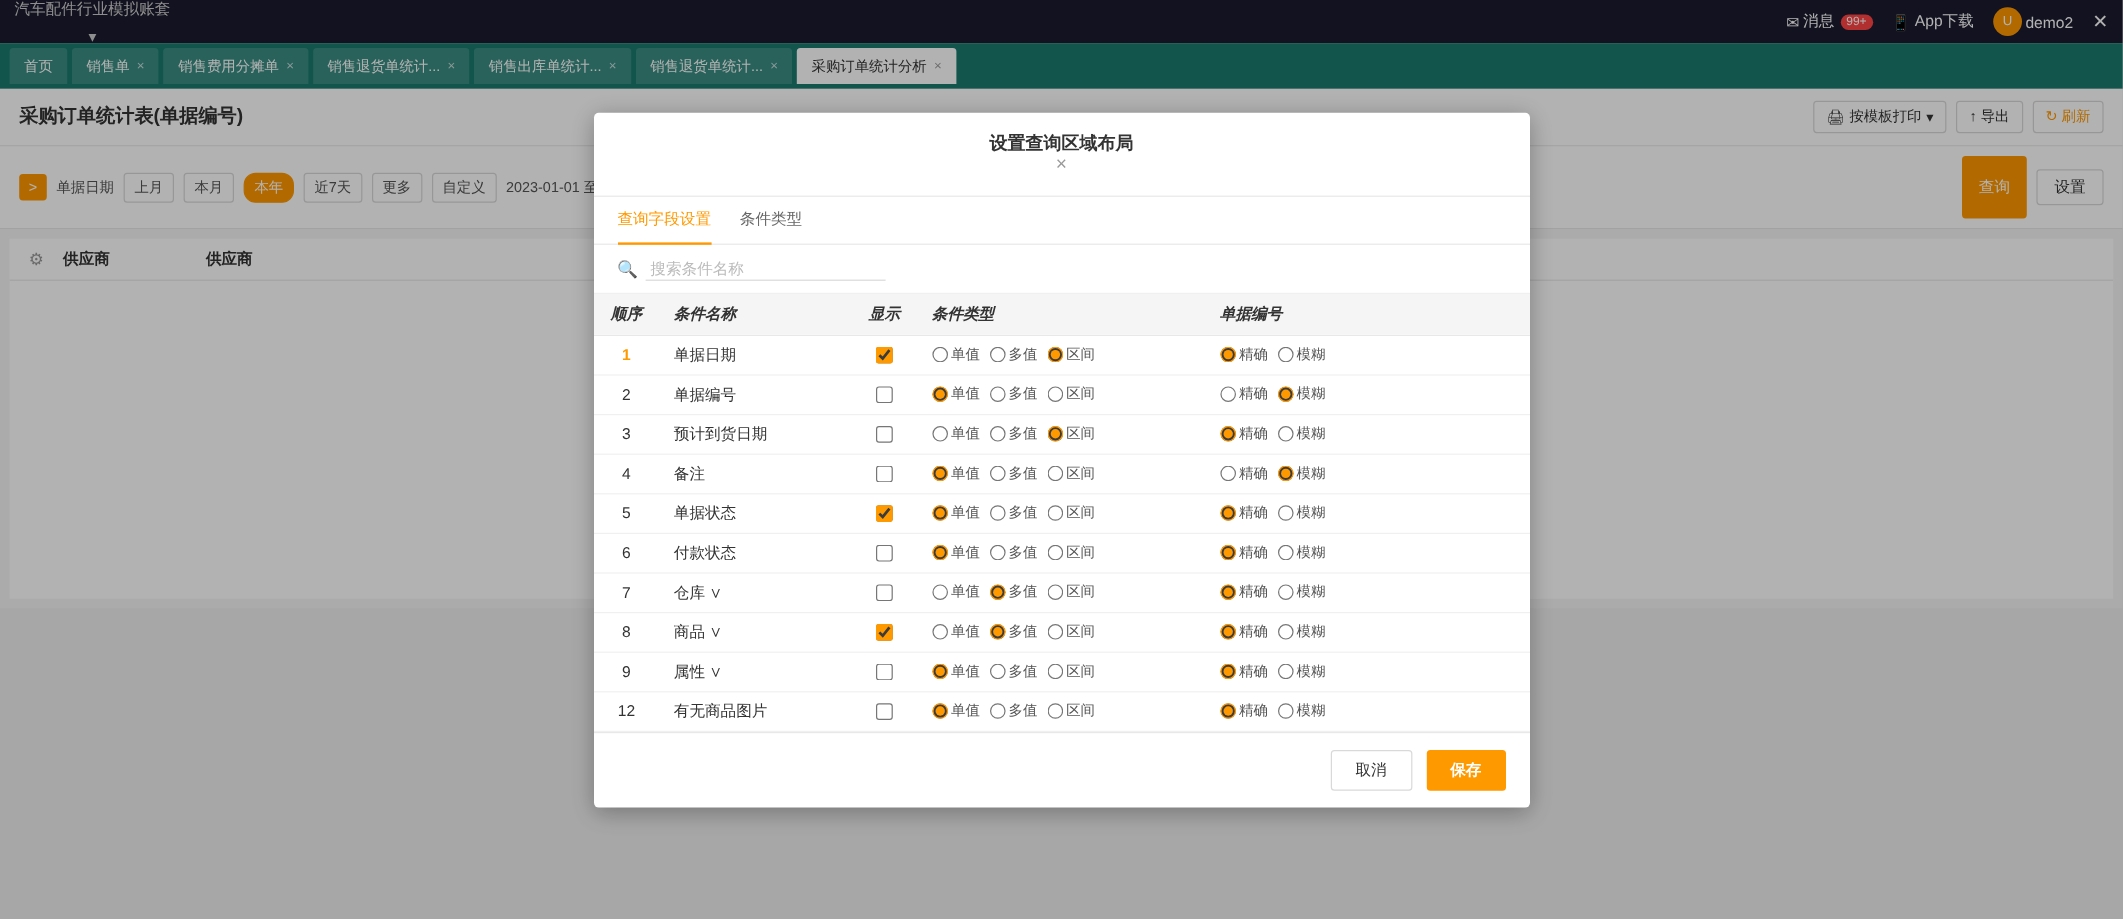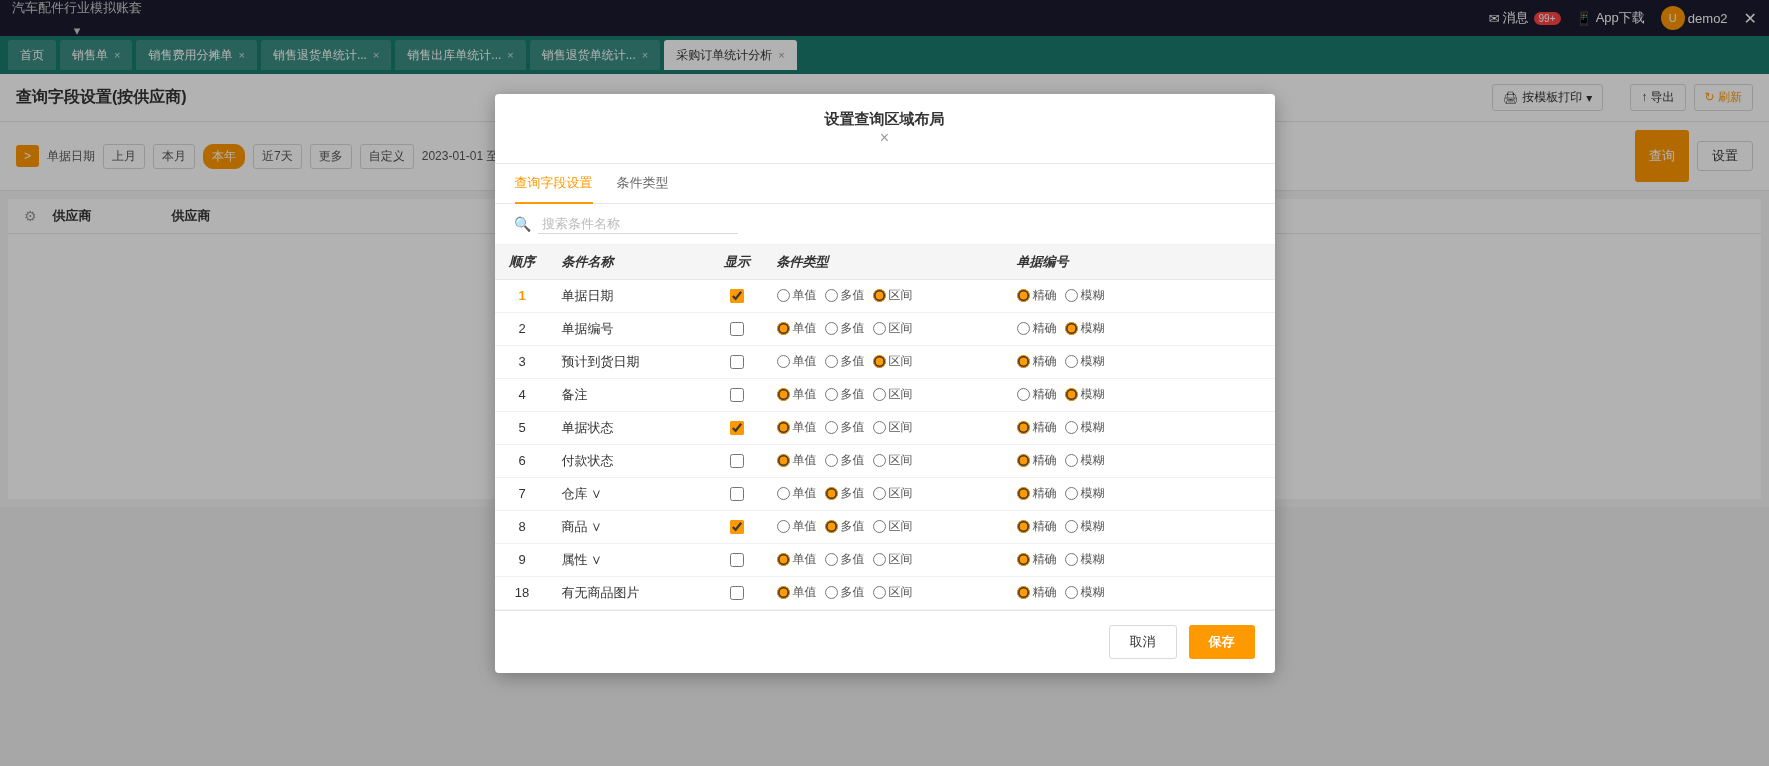--- a/index.html
+++ b/index.html
@@ -303,7 +303,7 @@
 </div>
 
 <div class="page-header">
-  <div class="page-title">查询字段设置(按供应商)</div>
+  <div class="page-title">采购订单统计表(单据编号)</div>
   <div class="header-actions">
     <button class="btn-print">
       <span>🖨</span>

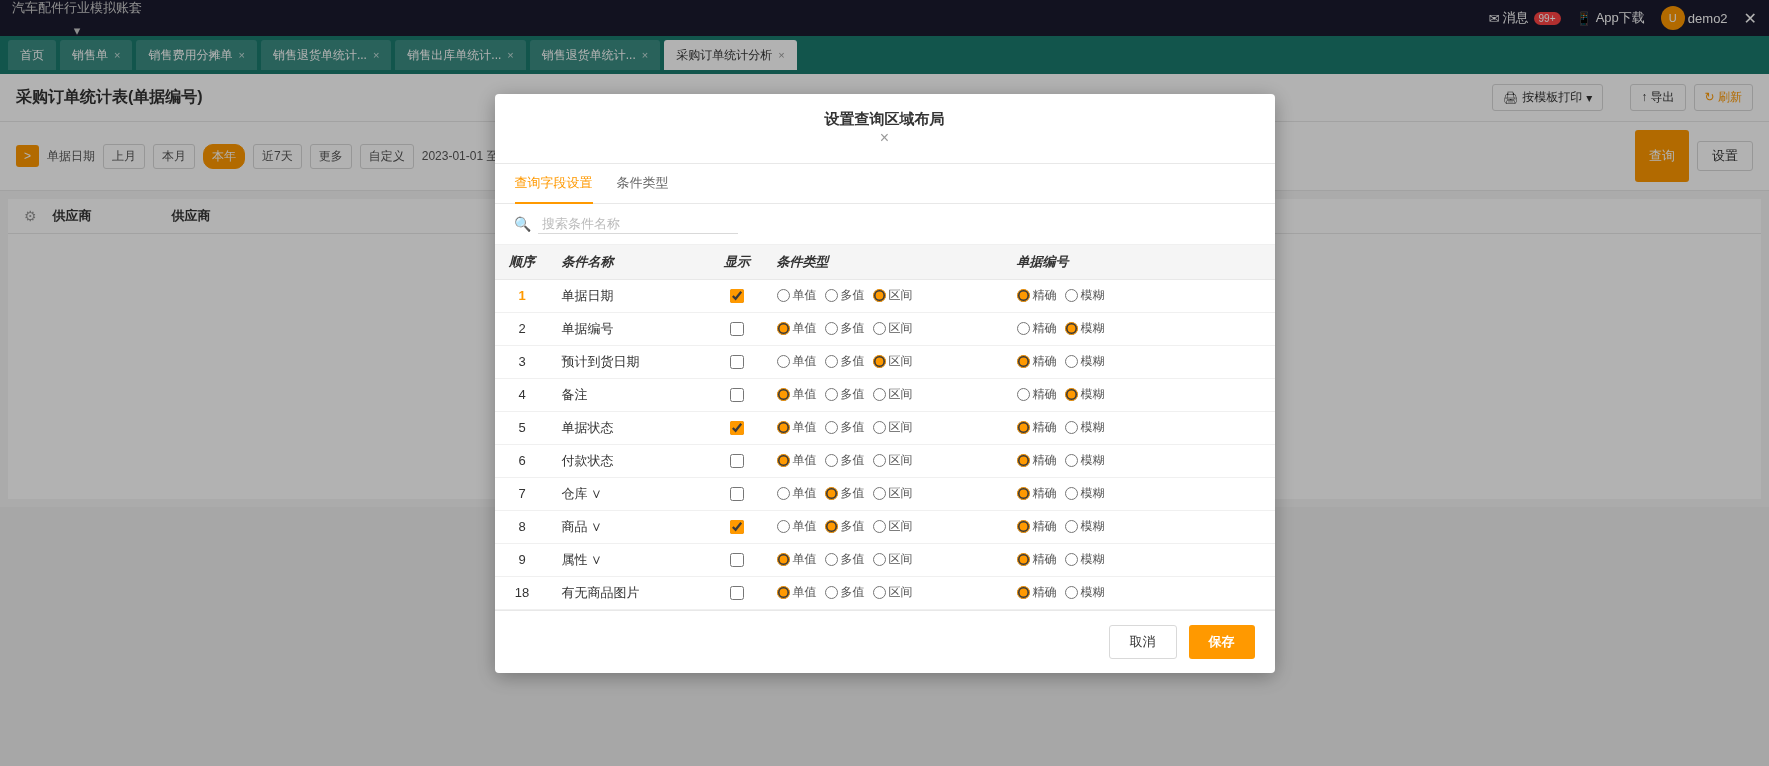--- a/index.html
+++ b/index.html
@@ -58,7 +58,7 @@
     .page-title { font-size: 16px; font-weight: bold; color: #333; }
     .header-actions { display: flex; align-items: center; gap: 8px; }
     .btn-print { background: #fff; border: 1px solid #d9d9d9; padding: 4px 10px; border-radius: 3px; cursor: pointer; font-size: 12px; color: #333; display: flex; align-items: center; gap: 4px; }
-    .btn-export { background: #fff; border: 1px solid #d9d9d9; padding: 4px 10px; border-radius: 3px; cursor: pointer; font-size: 12px; color: #333; margin-left: 19px; }
+    .btn-export { background: #fff; border: 1px solid #d9d9d9; padding: 4px 10px; border-radius: 3px; cursor: pointer; font-size: 12px; color: #333; }
     .btn-refresh { background: #fff; border: 1px solid #d9d9d9; padding: 4px 10px; border-radius: 3px; cursor: pointer; font-size: 12px; color: #f90; }
 
     

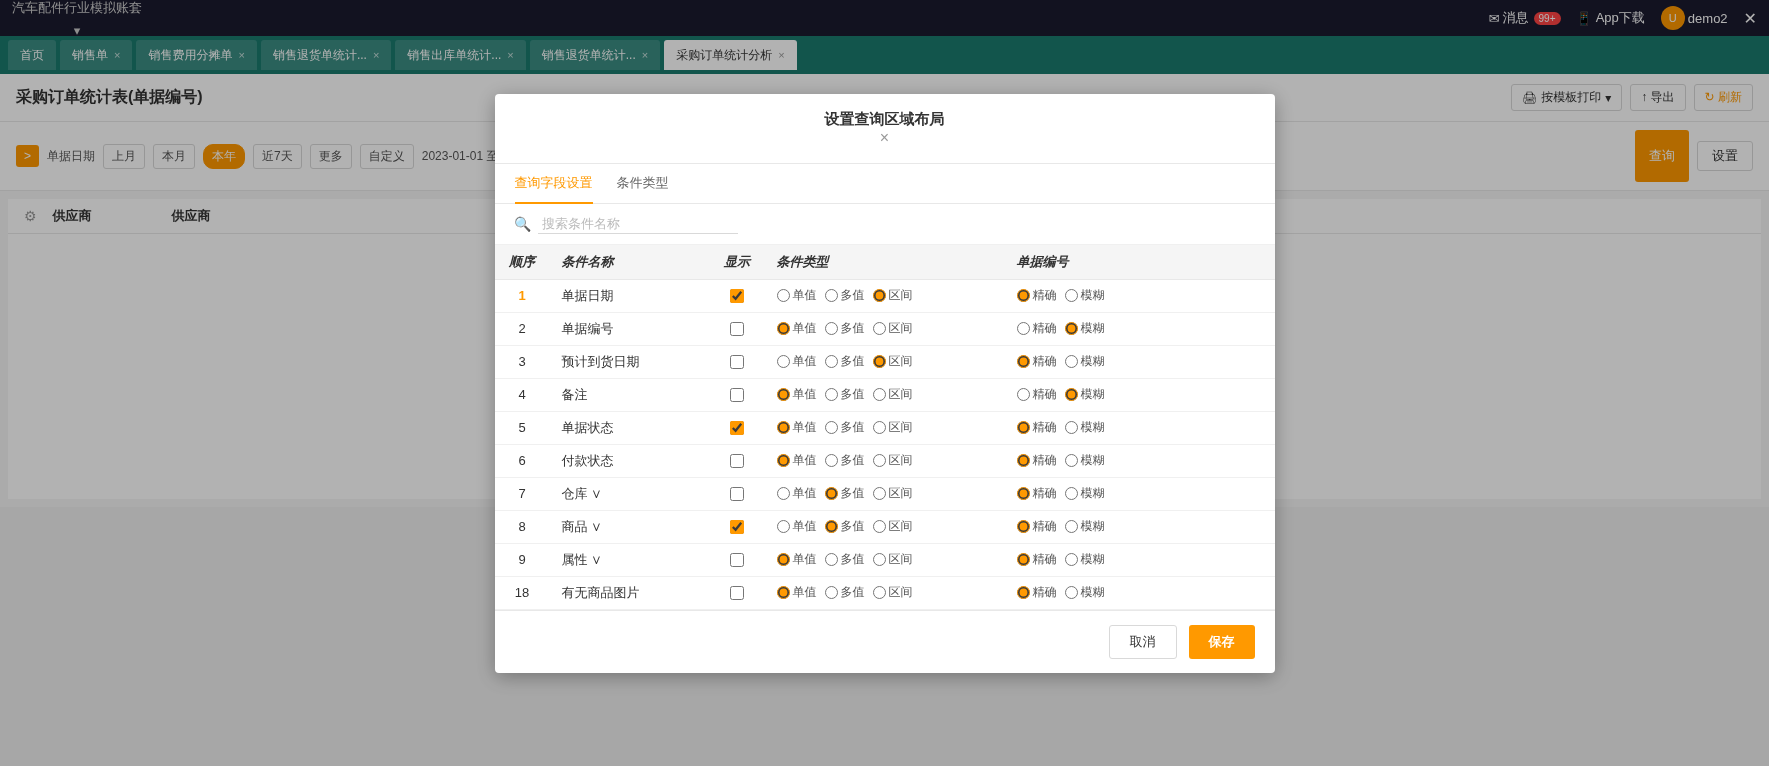--- a/index.html
+++ b/index.html
@@ -577,7 +577,7 @@
               </td>
             </tr>
             <tr>
-              <td class="row-num normal" style="text-align: center; color: rgb(51, 51, 51); font-weight: normal;">18</td>
+              <td class="row-num normal" style="text-align: center; color: rgb(51, 51, 51); font-weight: normal;">12</td>
               <td>有无商品图片</td>
               <td>
                 <div class="cb-wrap">

